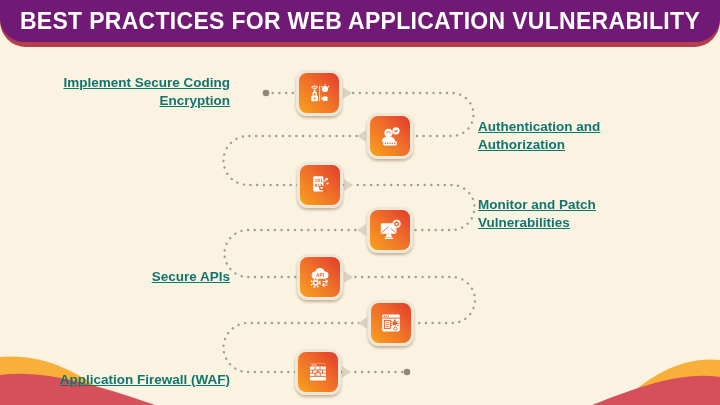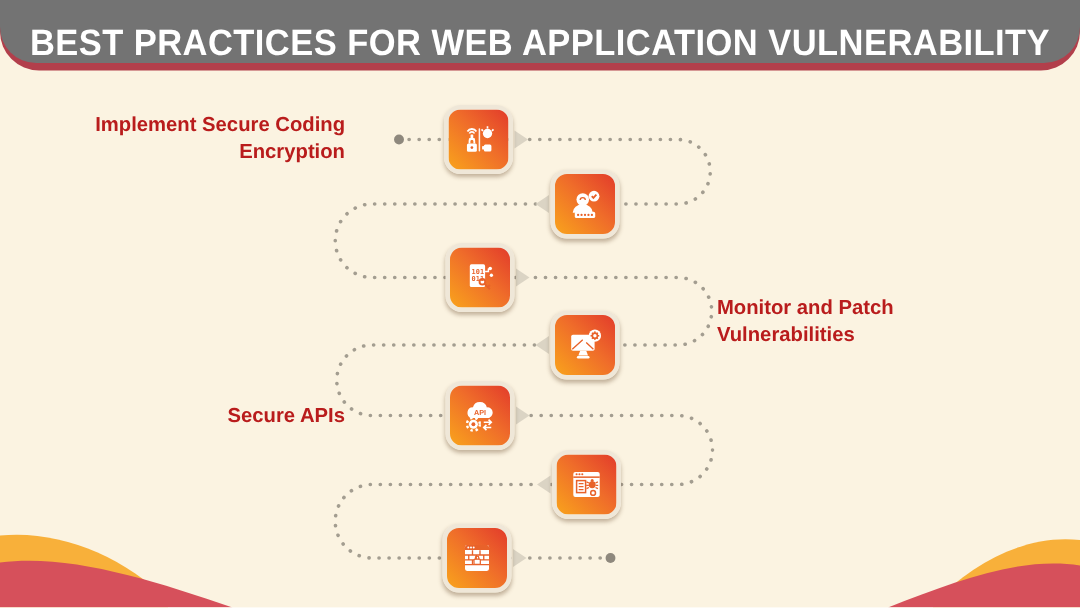--- a/index.html
+++ b/index.html
@@ -14,8 +14,8 @@
   }
   .banner{
     position:absolute;left:0;top:0;width:720px;height:42px;
-    background:#737373;border-radius:0 0 24px 24px;
-    display:flex;align-items:flex-end;justify-content:center;
+    background:#701a75;border-radius:0 0 24px 24px;
+    display:flex;align-items:center;justify-content:center;
   }
   .banner h1{
     margin:0;color:#ffffff;font-size:23px;font-weight:700;

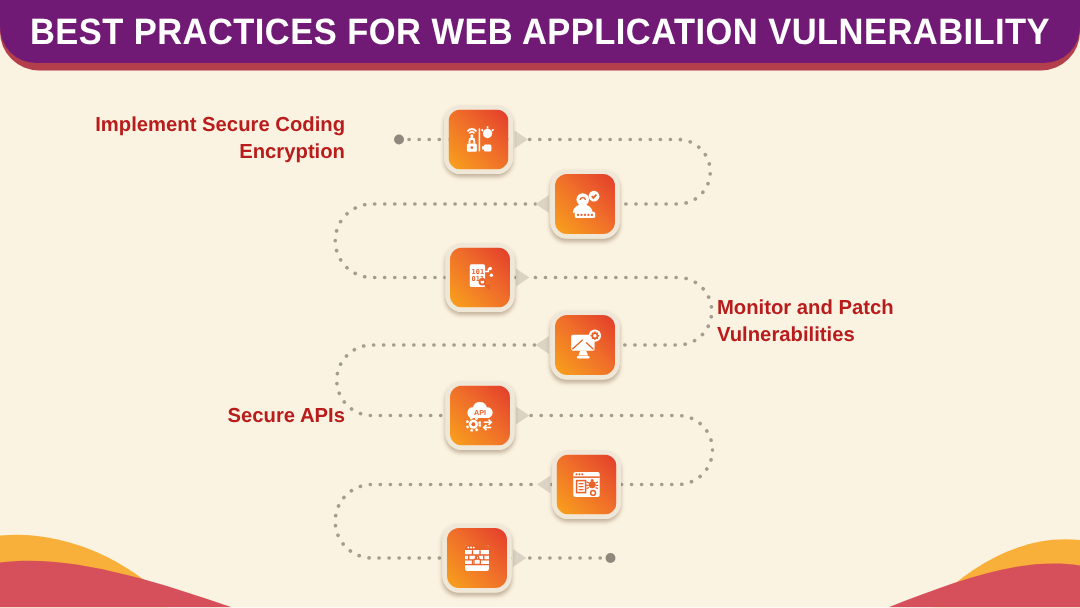--- a/index.html
+++ b/index.html
@@ -33,7 +33,7 @@
   .tile svg{display:block;}
   
   .lbl{
-    position:absolute;color:#b91c1c;font-size:13.5px;font-weight:600;line-height:18px;
+    position:absolute;color:#0f766e;font-size:13.5px;font-weight:600;line-height:18px;text-decoration:underline;
   }
   .lbl.r{text-align:right;}
   .lbl.l{text-align:left;}

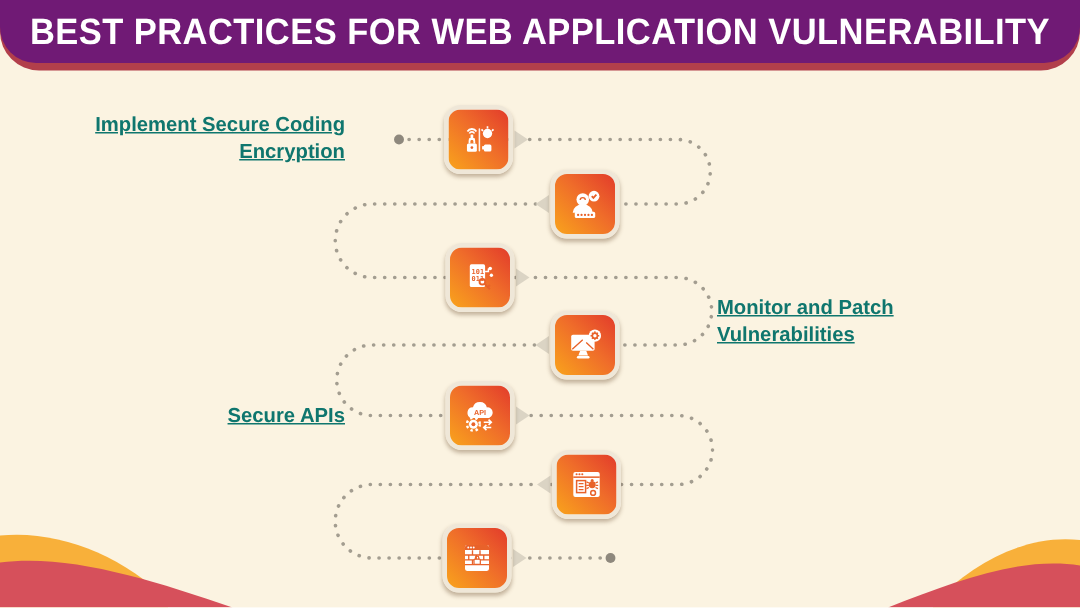--- a/index.html
+++ b/index.html
@@ -114,6 +114,10 @@
     </svg>
   </div>
 
+  <div class="lbl l" style="left:478px;top:118px;width:220px;">
+    <span>Authentication and</span><br>
+    <span>Authorization</span>
+  </div>
 
   <div class="tile" style="left:297px;top:162px;">
     <svg width="26" height="26" viewBox="0 0 26 26">

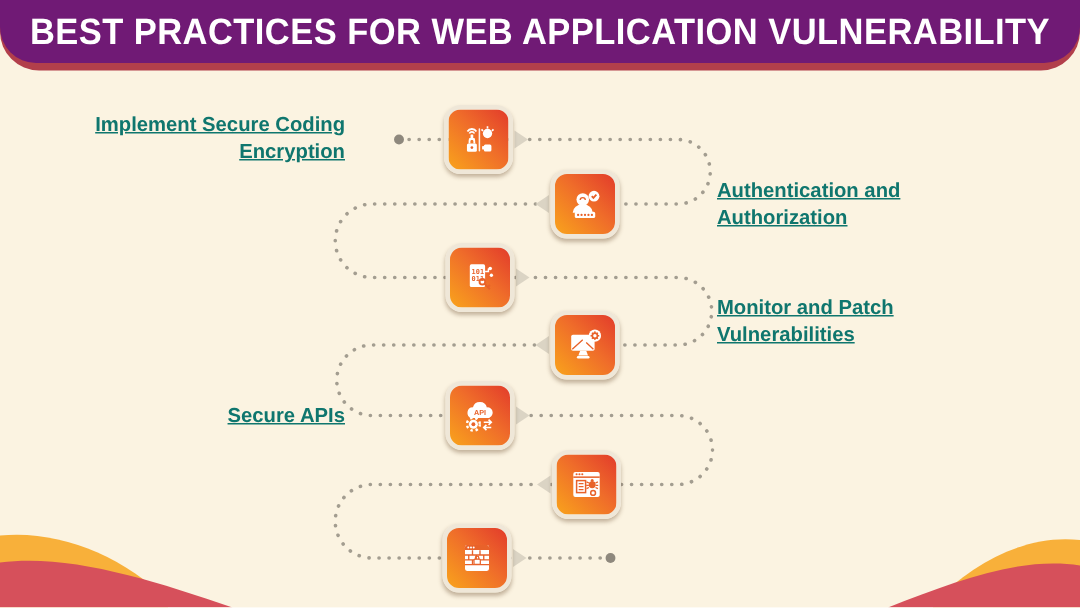--- a/index.html
+++ b/index.html
@@ -199,6 +199,7 @@
 
   <div class="lbl r" style="left:10px;top:353px;width:220px;">
     <br>
+    <span>Application Firewall (WAF)</span>
   </div>
 
 </div>

